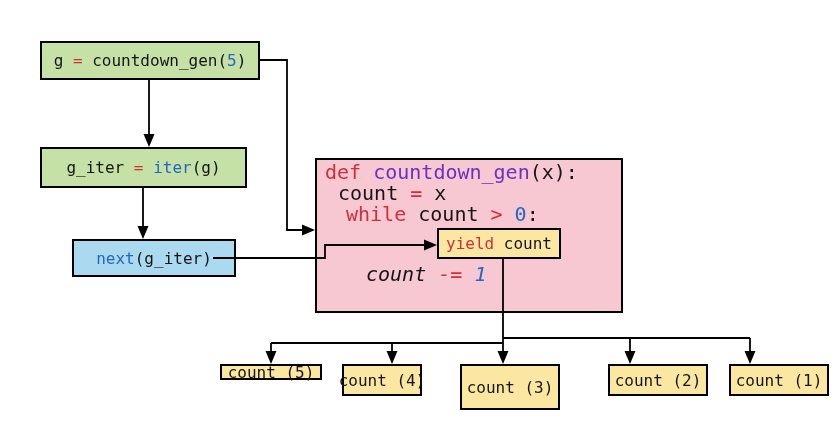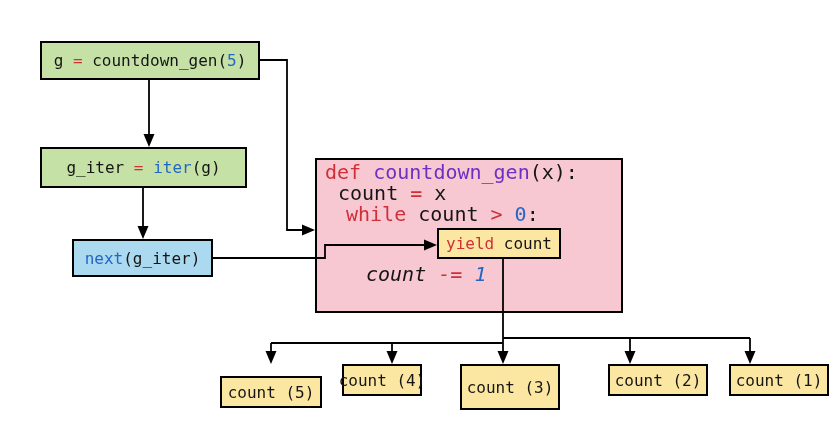--- a/index.html
+++ b/index.html
@@ -28,7 +28,7 @@
   .tok-t{color:var(--text,#151515);}
   #node-g     {left:40px;  top:41px;  width:220px; height:39px;}
   #node-giter {left:40px;  top:147px; width:207px; height:41px;}
-  #node-next  {left:72px;  top:239px; width:141px; height:38px;}
+  #node-next  {left:72px;  top:239px; width:164px; height:38px;}
   #node-code  {left:315px; top:158px; width:308px; height:155px;}
   #node-yield {left:437px; top:228px; width:124px; height:31px;}
   #cl-0{left:325px;top:163px;}

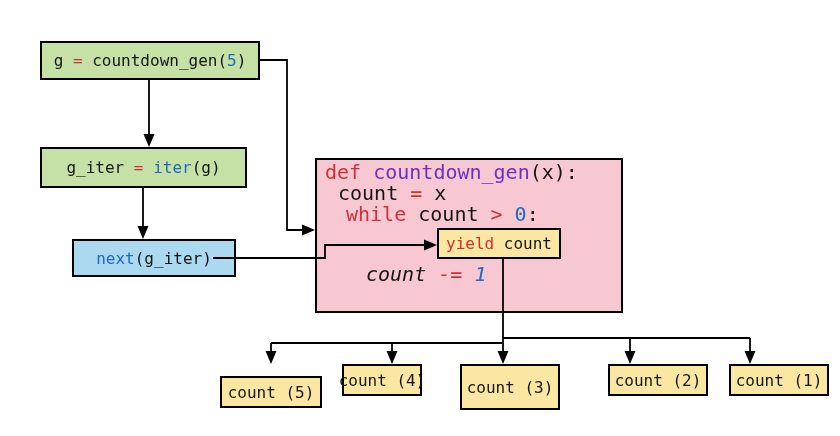--- a/index.html
+++ b/index.html
@@ -35,7 +35,7 @@
   #cl-1{left:338px;top:184px;}
   #cl-2{left:346px;top:205px;text-align:right;}
   #cl-3{left:366px;top:265px;font-style:italic;}
-  #out-0{left:220px;top:376px;width:102px;height:32px;}
+  #out-0{left:220px;top:364px;width:102px;height:16px;}
   #out-1{left:342px;top:364px;width:80px;height:32px;}
   #out-2{left:460px;top:364px;width:100px;height:46px;}
   #out-3{left:580px;top:364px;width:100px;height:32px;margin-left:28px;}

